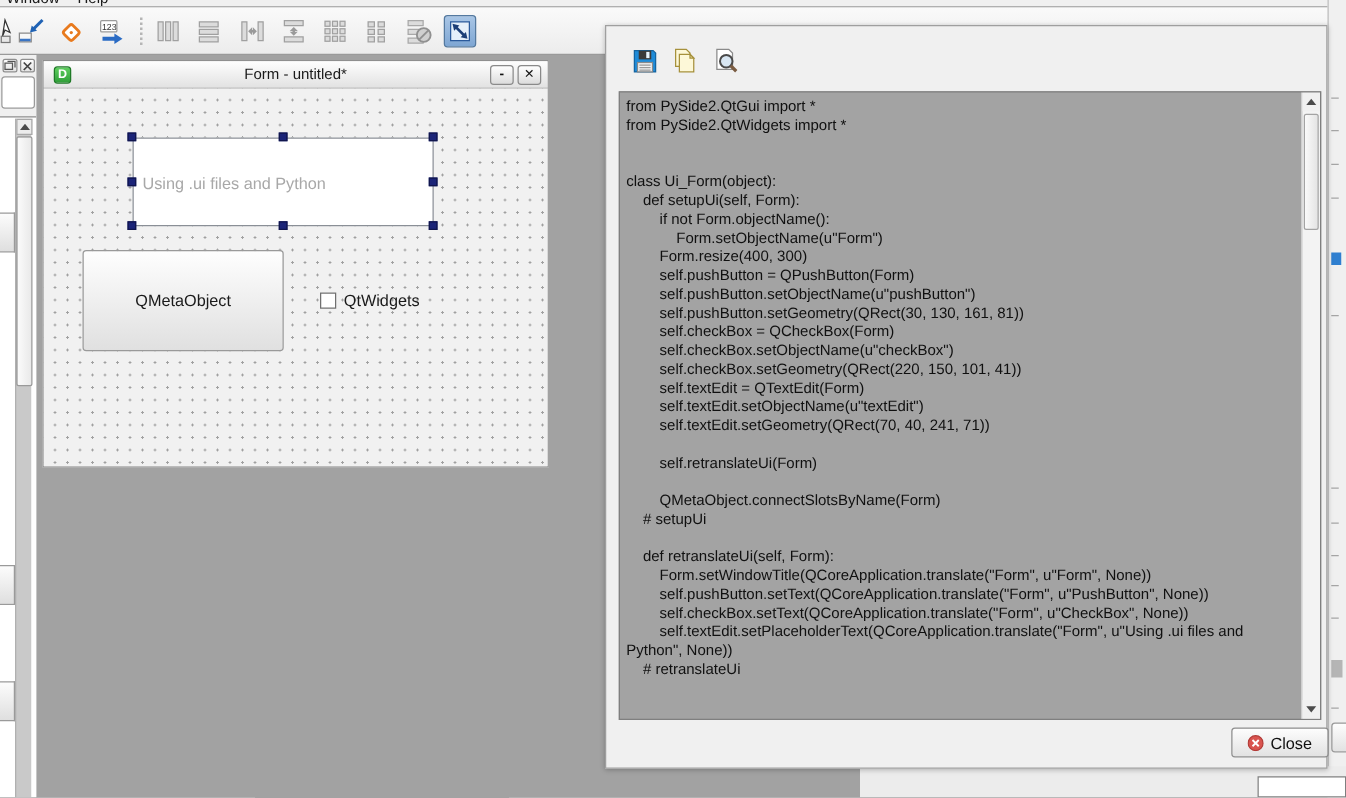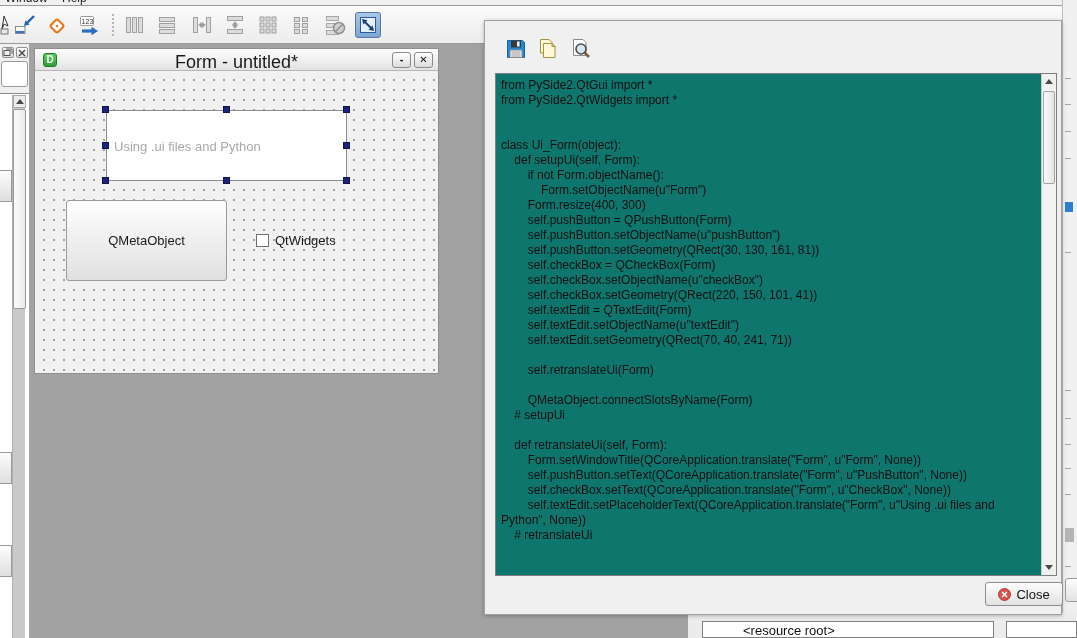--- a/index.html
+++ b/index.html
@@ -37,7 +37,7 @@
   
   #formwin { position:absolute; left:34px; top:48px; width:405px; height:326px; border:1px solid #8f8f8f; background:#f1f1f1; }
   #formtitle { position:relative; height:22px; background:linear-gradient(#fefefe,#e2e2e2); border-bottom:1px solid #b7b7b7; }
-  #formtitle .ttext { position:absolute; left:0; right:0; top:3px; text-align:center; font-size:18px; color:#1a1a1a; }
+  #formtitle .ttext { position:absolute; left:0; right:0; top:3px; text-align:center; font-size:12px; color:#1a1a1a; }
   .dicon { position:absolute; left:8px; top:4px; width:14px; height:14px; border-radius:3px; background:linear-gradient(#5ecf5e,#2f9e38); border:1px solid #1f7a27; color:#fff; font-size:10px; font-weight:bold; text-align:center; line-height:12px; }
   .winbtn { position:absolute; top:3px; width:19px; height:16px; border:1px solid #8a8a8a; border-radius:3px; background:linear-gradient(#ffffff,#dcdcdc); font-size:11px; font-weight:bold; color:#111; text-align:center; line-height:13px; }
   #formbody { position:relative; width:403px; height:302px; background-color:#f1f1f1; background-image:radial-gradient(circle,#a0a0a0 0.9px,transparent 1px); background-size:10px 10px; background-position:4px 4px; }

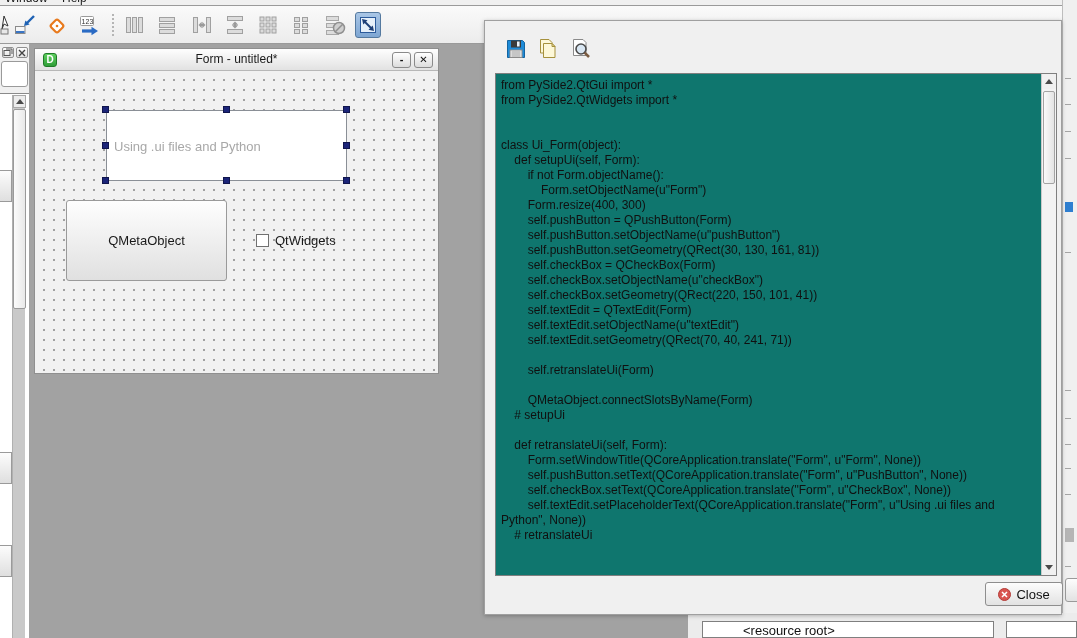--- a/index.html
+++ b/index.html
@@ -57,7 +57,7 @@
   
   #codedlg { position:absolute; left:484px; top:20px; width:578px; height:595px; background:#f0f0f0; border:1px solid #9f9f9f; box-shadow:0 1px 4px rgba(0,0,0,.25); }
   .dlgicon { position:absolute; top:16px; width:24px; height:24px; display:flex; align-items:center; justify-content:center; }
-  #codeframe { position:absolute; left:10px; top:52px; width:562px; height:503px; background:#0f766e; border:1px solid #7f7f7f; overflow:hidden; }
+  #codeframe { position:absolute; left:10px; top:52px; width:562px; height:503px; background:#a3a3a3; border:1px solid #7f7f7f; overflow:hidden; }
   #codeframe pre { position:absolute; left:5px; top:4px; width:508px; font-family:"Liberation Sans","DejaVu Sans",sans-serif; font-size:12px; line-height:15px; color:#101010; white-space:pre-wrap; word-break:break-word; }
   .vscroll { position:absolute; right:0; top:0; width:15px; height:501px; background:#f3f3f3; border-left:1px solid #c9c9c9; }
   .vscroll .sarrow { position:absolute; left:0; width:14px; height:15px; background:#f0f0f0; display:flex; align-items:center; justify-content:center; }

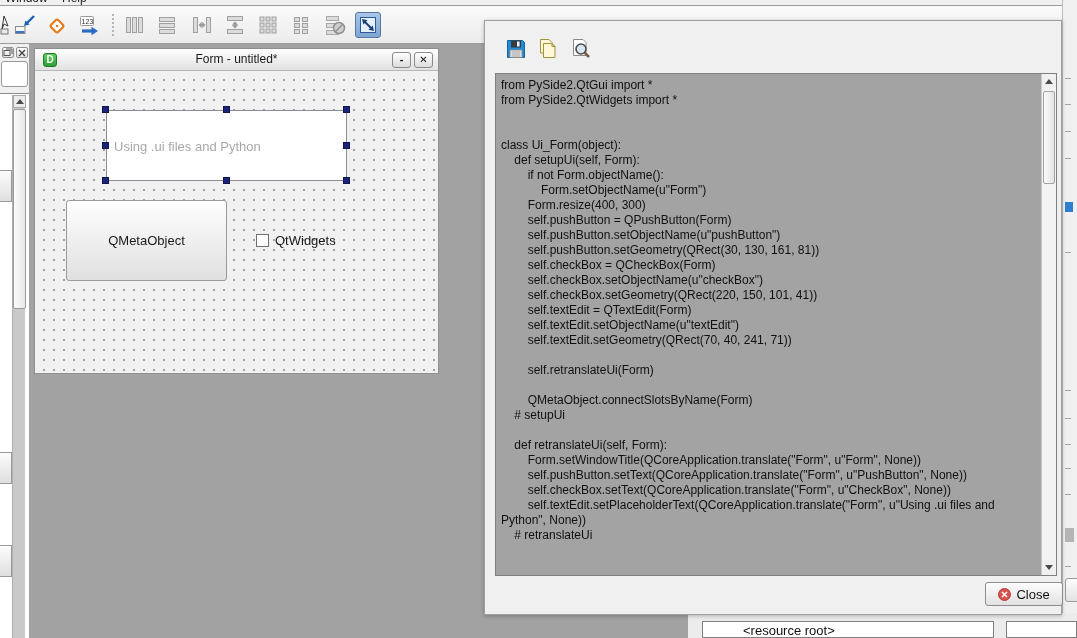--- a/index.html
+++ b/index.html
@@ -271,9 +271,6 @@
   </div>
 
   <div id="reswin">
-    <div class="respanel" style="left:14px; width:292px;">
-      <span class="rlabel">&lt;resource root&gt;</span>
-    </div>
     <div class="respanel" style="left:318px; width:71px;"></div>
   </div>
 

